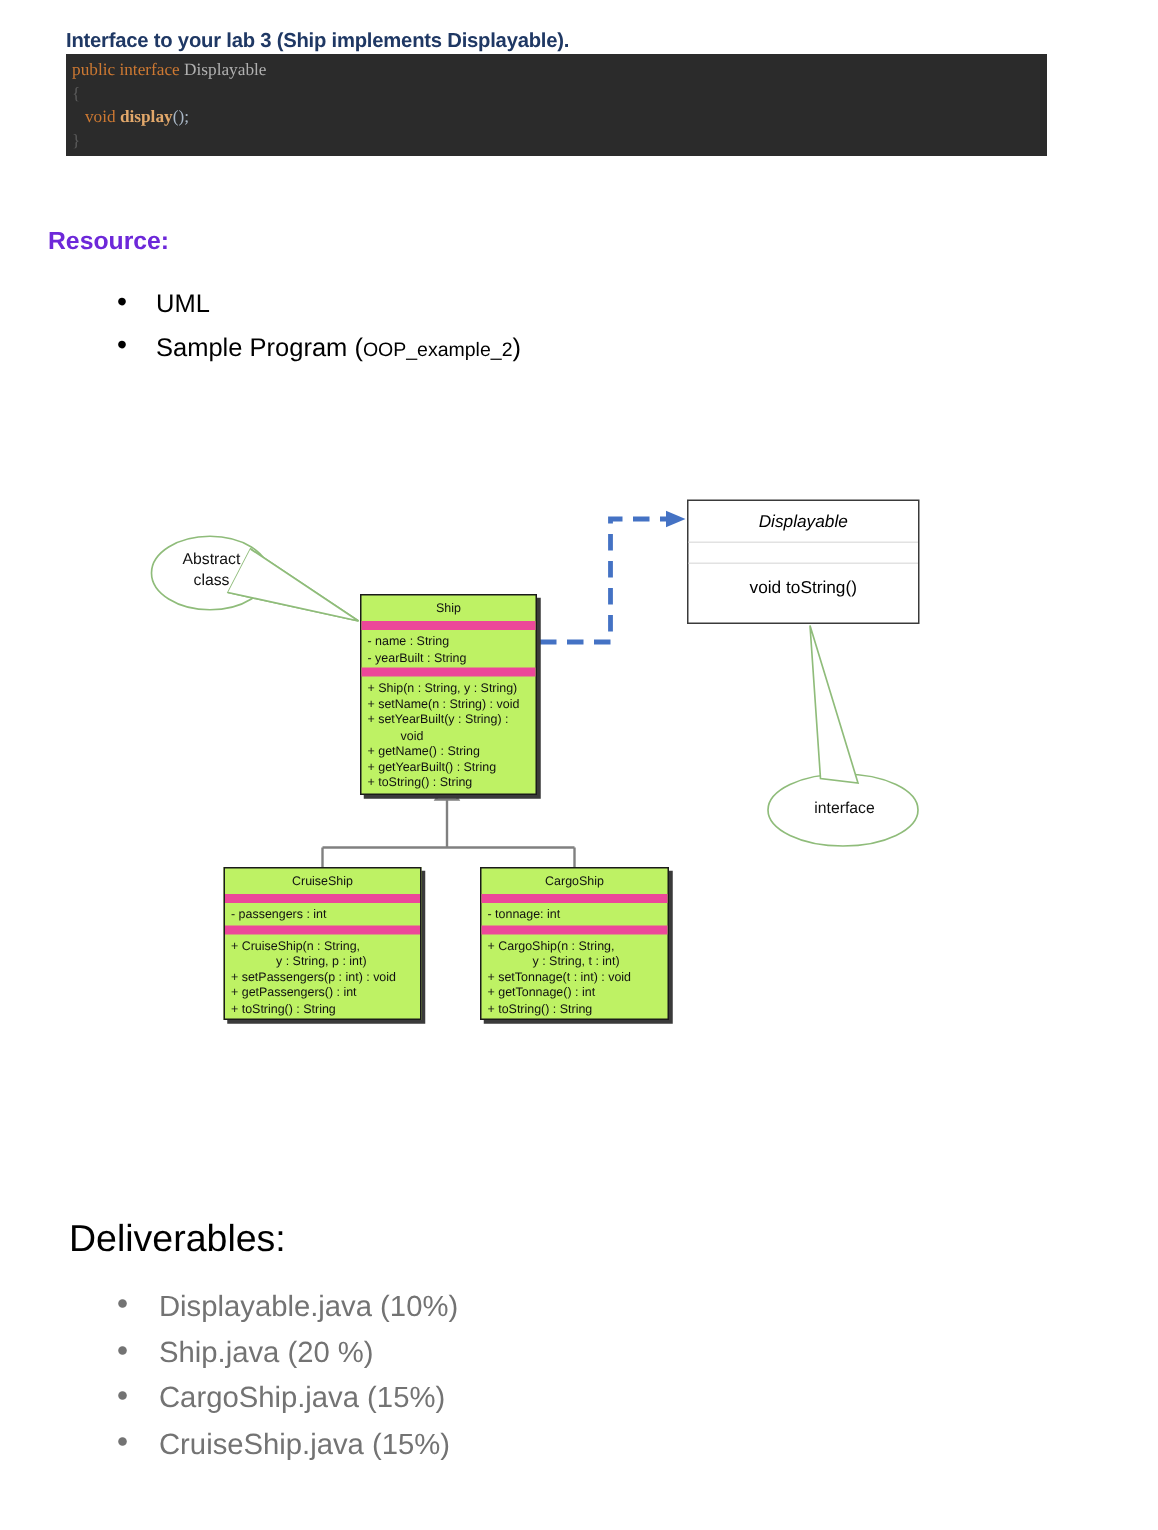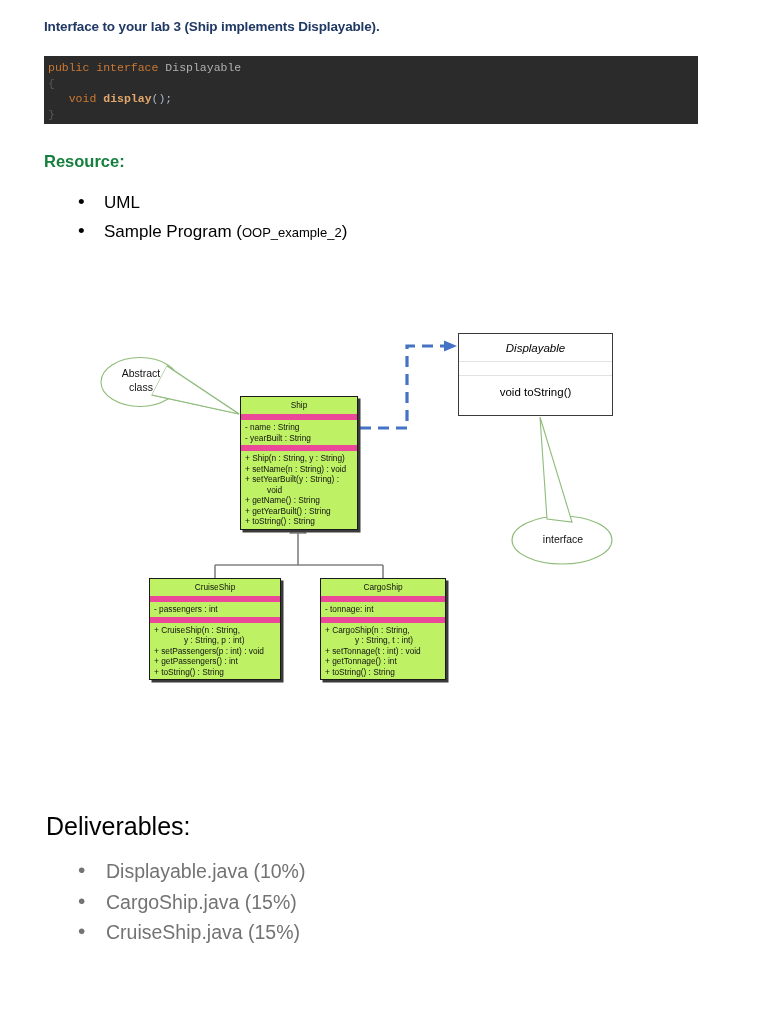--- a/index.html
+++ b/index.html
@@ -32,11 +32,11 @@
   .code-block {
     position: absolute;
     left: 44px;
-    top: 56px;
+    top: 36px;
     width: 654px;
     height: 68px;
     background: #2b2b2b;
-    font-family: Liberation Mono, monospace;
+    font-family: Liberation Serif, serif;
     font-size: 11.5px;
     line-height: 15.6px;
     padding: 4px 0 0 4px;

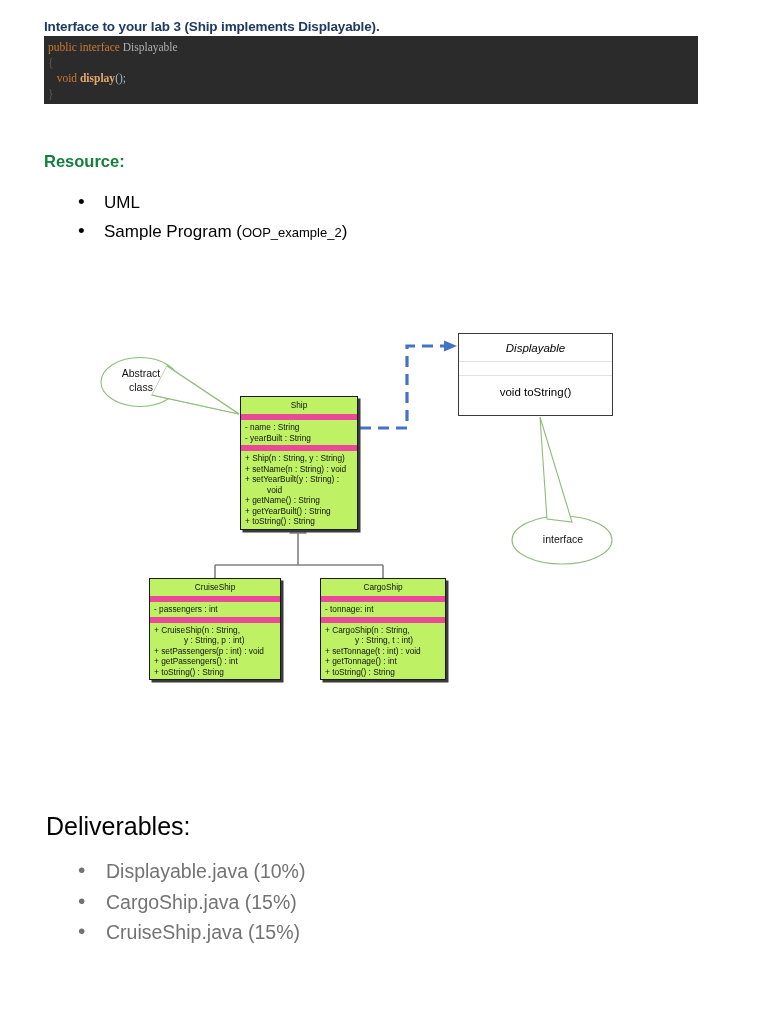--- a/index.html
+++ b/index.html
@@ -53,11 +53,11 @@
   
   .resource-title {
     position: absolute;
-    left: 44px;
+    left: 32px;
     top: 152px;
     font-size: 16.5px;
     font-weight: bold;
-    color: #15803d;
+    color: #6d28d9;
   }
   .res-list {
     position: absolute;

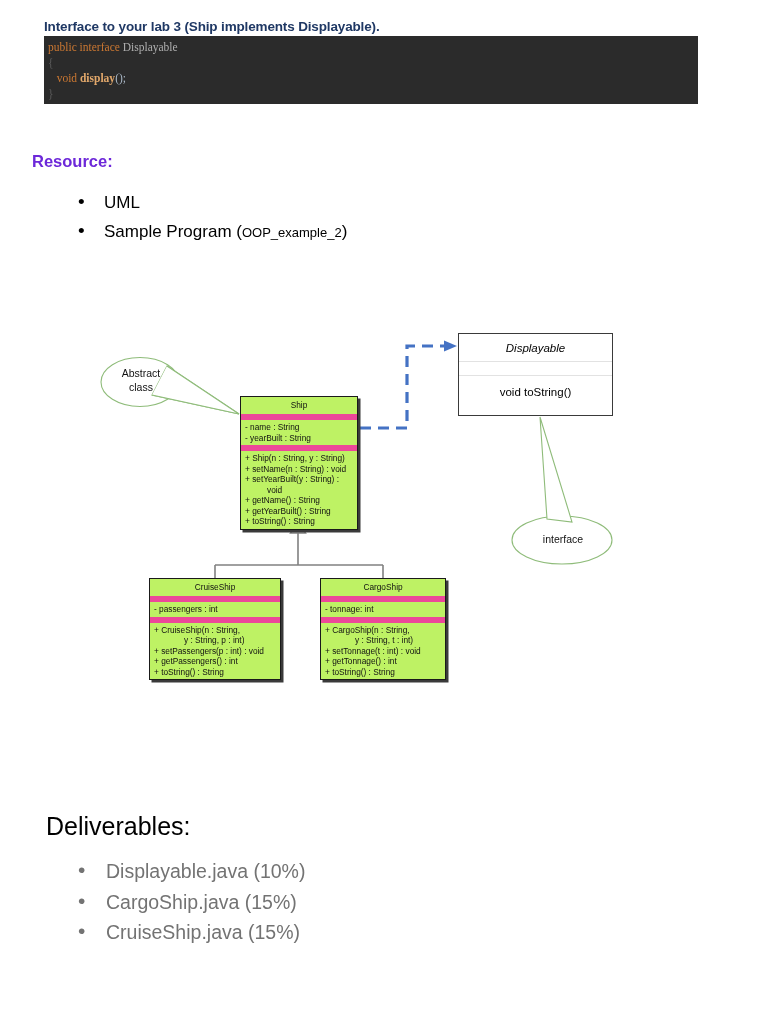--- a/index.html
+++ b/index.html
@@ -302,6 +302,7 @@
 <div class="deliv-title">Deliverables:</div>
 <div class="deliv-list">
   <div class="deliv-item">Displayable.java (10%)</div>
+  <div class="deliv-item">Ship.java (20 %)</div>
   <div class="deliv-item">CargoShip.java (15%)</div>
   <div class="deliv-item">CruiseShip.java (15%)</div>
 </div>

